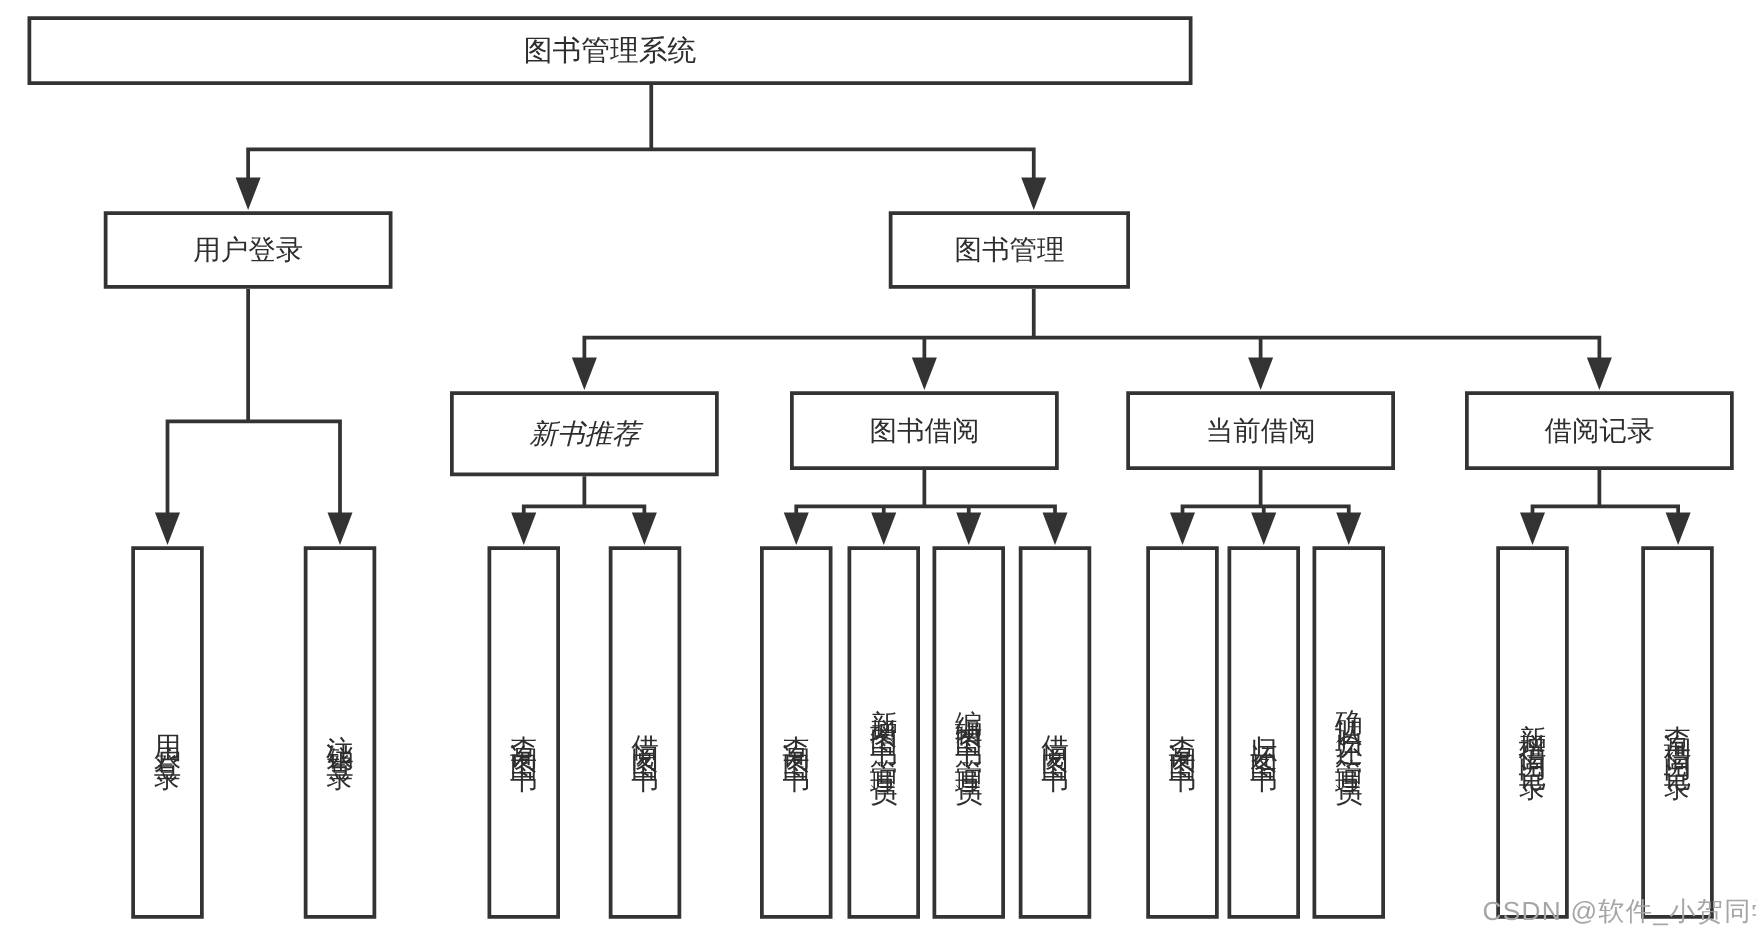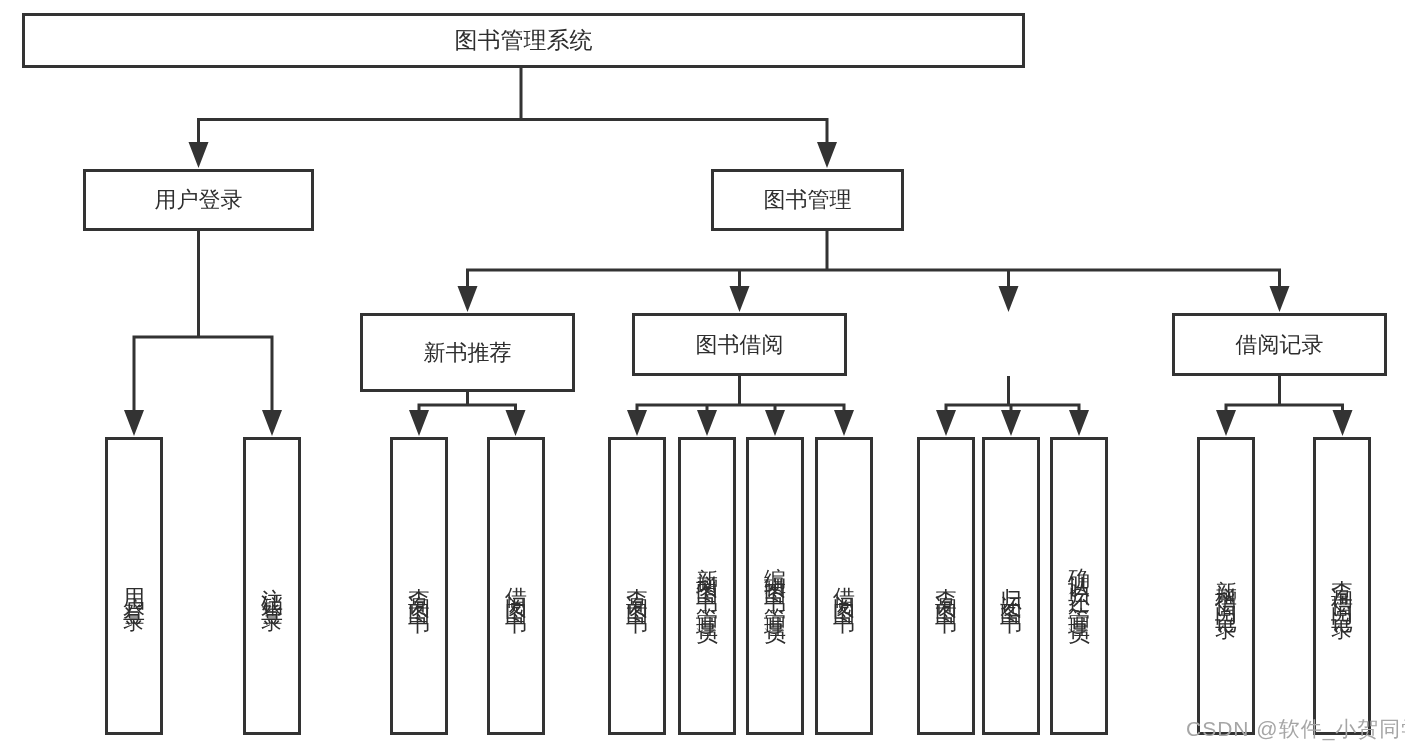--- a/index.html
+++ b/index.html
@@ -87,7 +87,7 @@
     </g>
   </svg>
 
-  <div class="node root-node" style="left:22px;top:13px;width:1003px;height:55px;">图书管理系统</div>
+  <div class="node root-node" style="left:22px;top:13px;width:932px;height:55px;">图书管理系统</div>
 
   <div class="node" style="left:83px;top:169px;width:231px;height:62px;">用户登录</div>
   <div class="node" style="left:711px;top:169px;width:193px;height:62px;">图书管理</div>

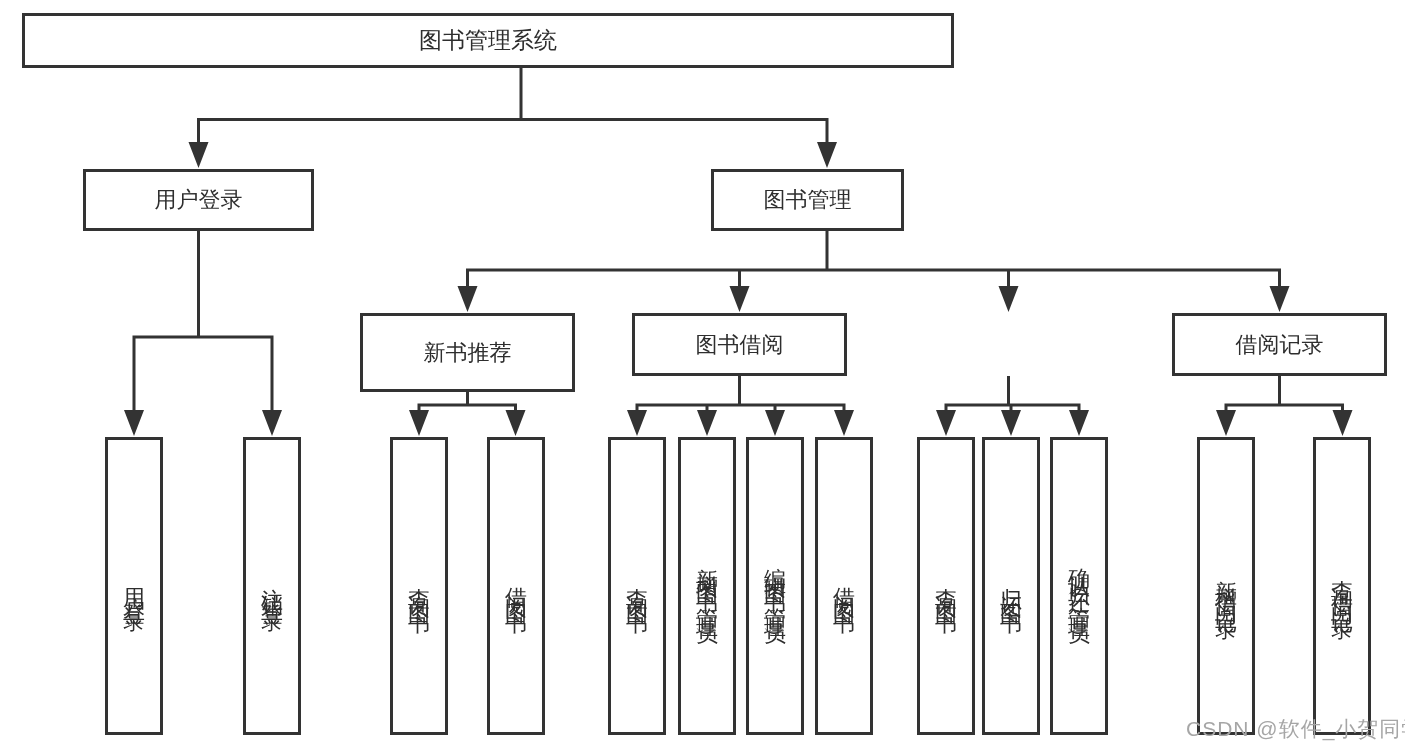--- a/index.html
+++ b/index.html
@@ -92,7 +92,7 @@
   <div class="node" style="left:83px;top:169px;width:231px;height:62px;">用户登录</div>
   <div class="node" style="left:711px;top:169px;width:193px;height:62px;">图书管理</div>
 
-  <div class="node" style="left:360px;top:313px;width:215px;height:79px;">新书推荐</div>
+  <div class="node" style="left:360px;top:313px;width:215px;height:68px;font-style:italic;">新书推荐</div>
   <div class="node" style="left:632px;top:313px;width:215px;height:63px;">图书借阅</div>
   <div class="node" style="left:1172px;top:313px;width:215px;height:63px;">借阅记录</div>
 

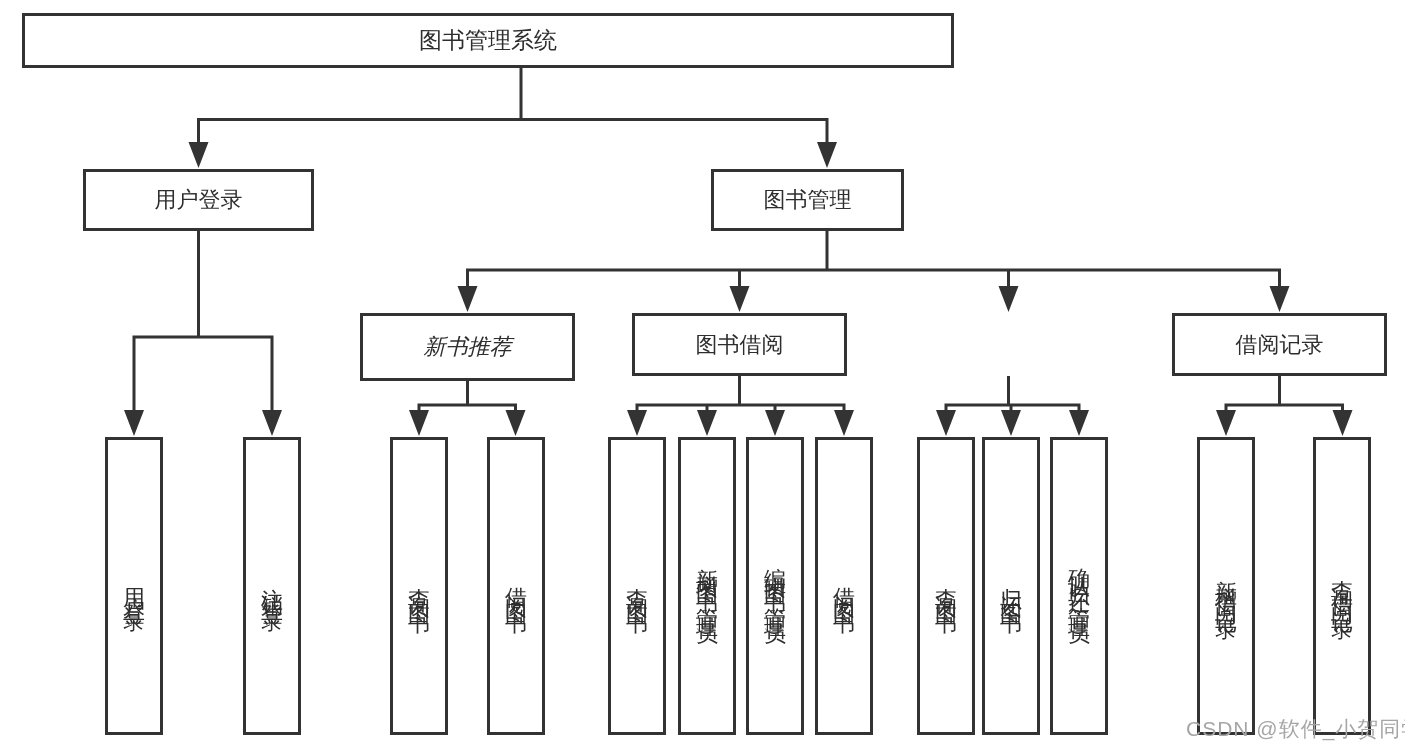--- a/index.html
+++ b/index.html
@@ -94,6 +94,7 @@
 
   <div class="node" style="left:360px;top:313px;width:215px;height:68px;font-style:italic;">新书推荐</div>
   <div class="node" style="left:632px;top:313px;width:215px;height:63px;">图书借阅</div>
+  <div class="node" style="left:901px;top:313px;width:215px;height:63px;">当前借阅</div>
   <div class="node" style="left:1172px;top:313px;width:215px;height:63px;">借阅记录</div>
 
   <div class="node vnode" style="left:105px;top:437px;width:58px;height:298px;">用户登录</div>

